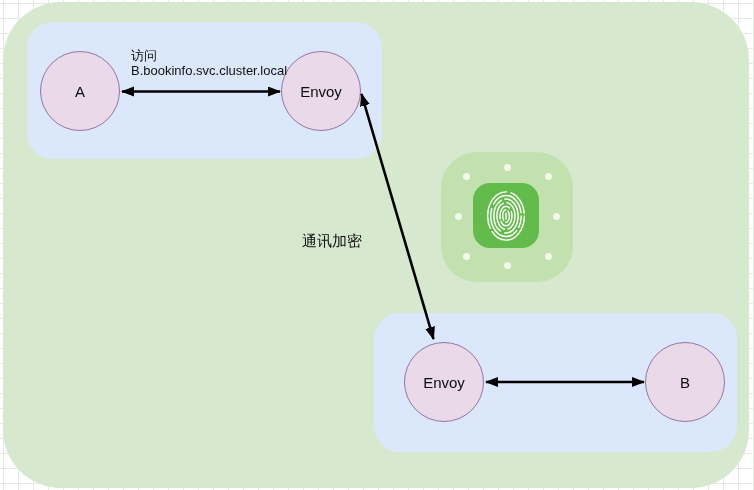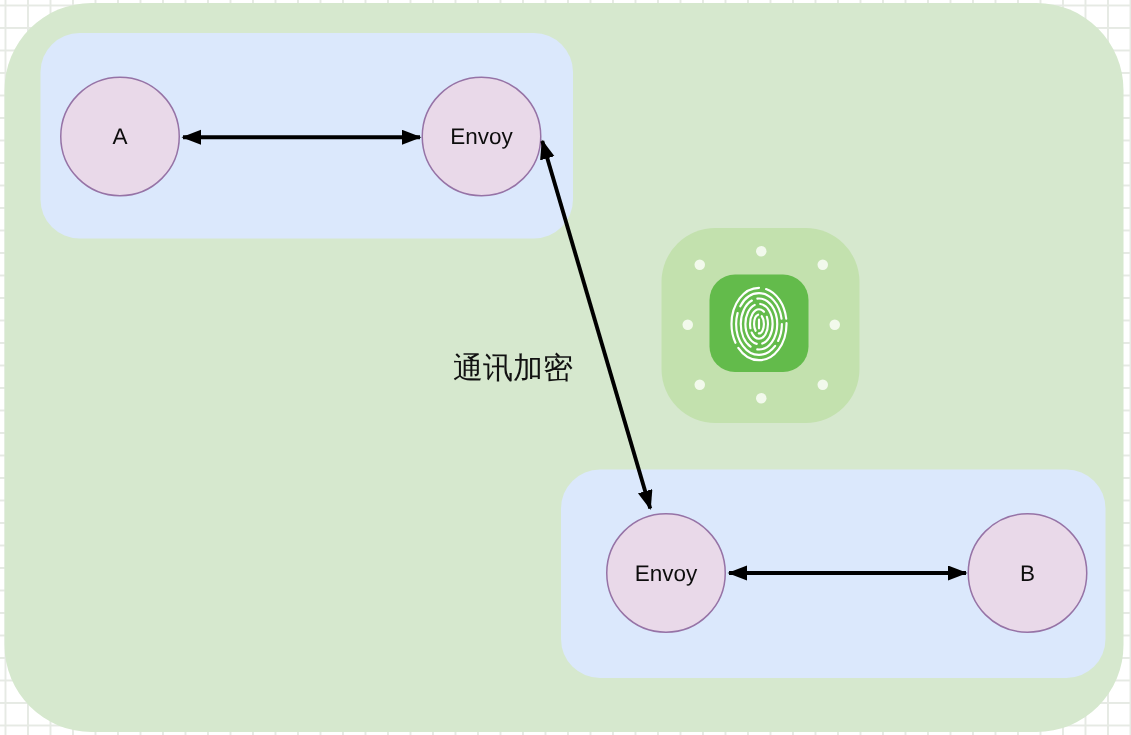--- a/index.html
+++ b/index.html
@@ -127,6 +127,10 @@
     <line x1="486" y1="382" x2="644" y2="382" stroke="#000000" stroke-width="2.6" marker-start="url(#ah)" marker-end="url(#ah)"></line>
   </svg>
 
+  <div class="label label-access">
+    <div>访问</div>
+    <div>B.bookinfo.svc.cluster.local</div>
+  </div>
 
   <div class="label label-encrypt">通讯加密</div>
 

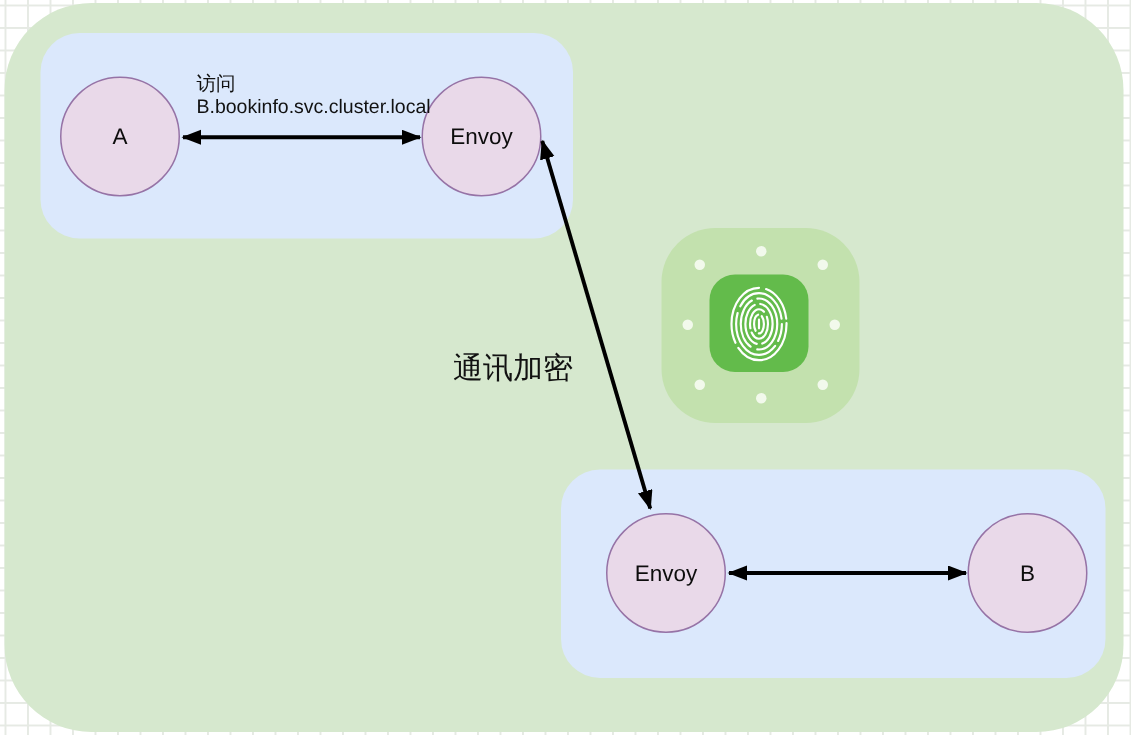--- a/index.html
+++ b/index.html
@@ -66,7 +66,7 @@
   .arrows{position:absolute;left:0;top:0;width:754px;height:490px;z-index:5;}
   .label{position:absolute;z-index:6;white-space:nowrap;}
   .label-access{left:131px;top:48px;font-size:13px;line-height:15px;}
-  .label-encrypt{left:302px;top:232px;font-size:20px;}
+  .label-encrypt{left:302px;top:232px;font-size:15px;}
 </style>
 </head>
 <body>

